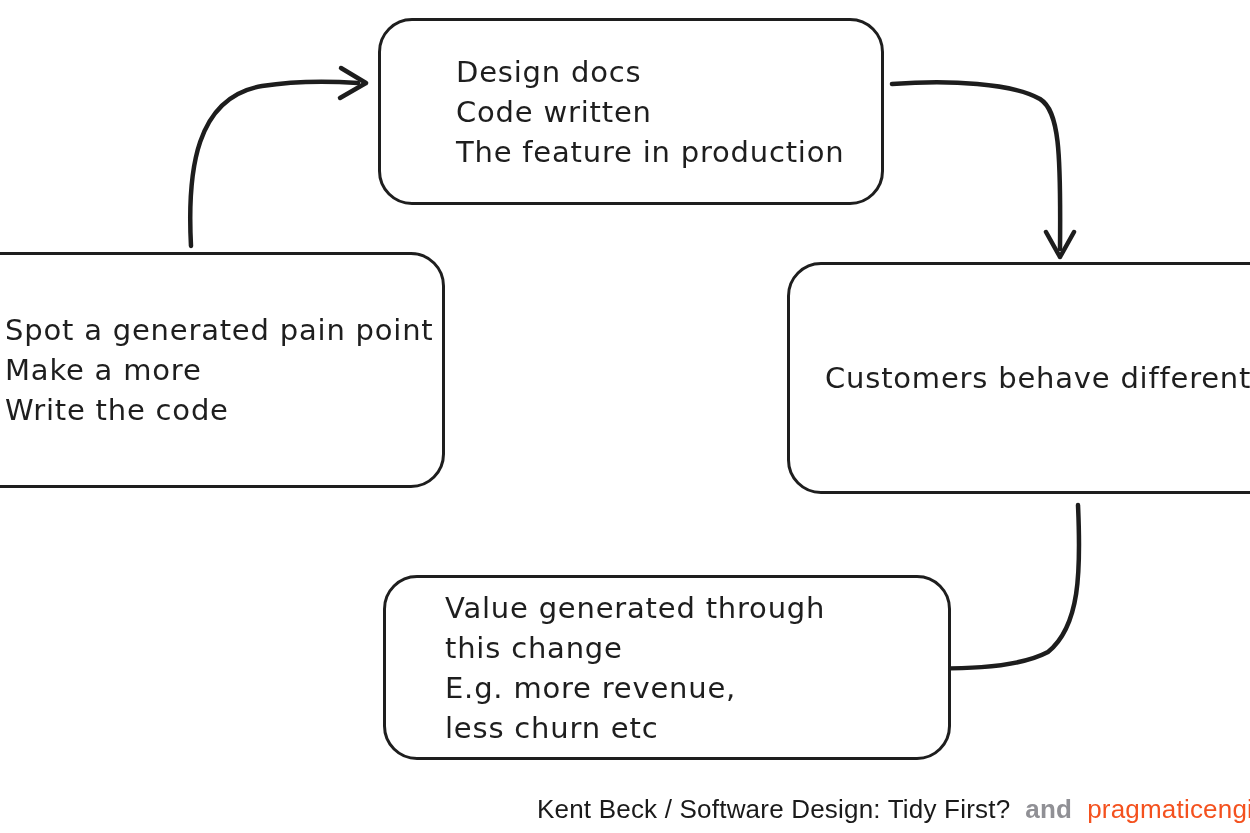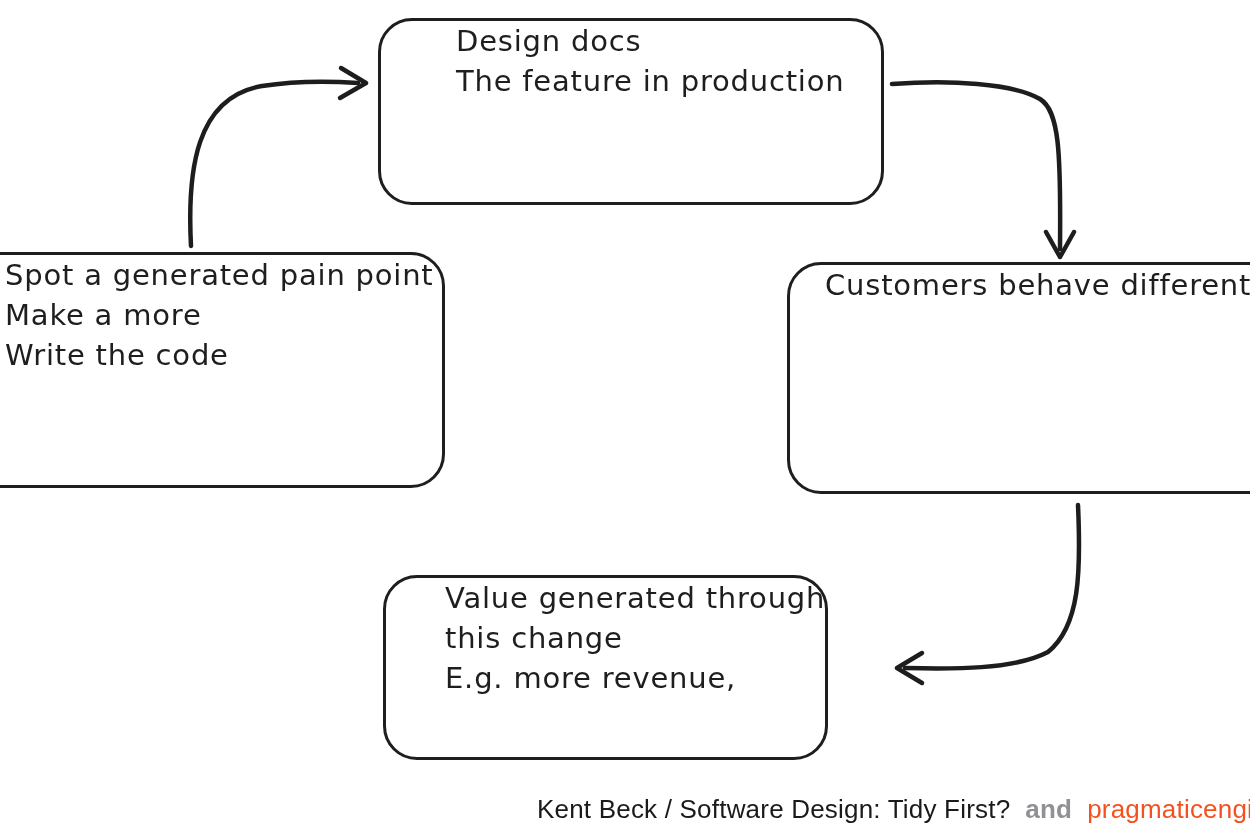--- a/index.html
+++ b/index.html
@@ -38,6 +38,7 @@
     background: #ffffff;
     display: flex;
     flex-direction: column;
+    justify-content: center;
     color: #1e1e1e;
     font-size: 29px;
     line-height: 40px;

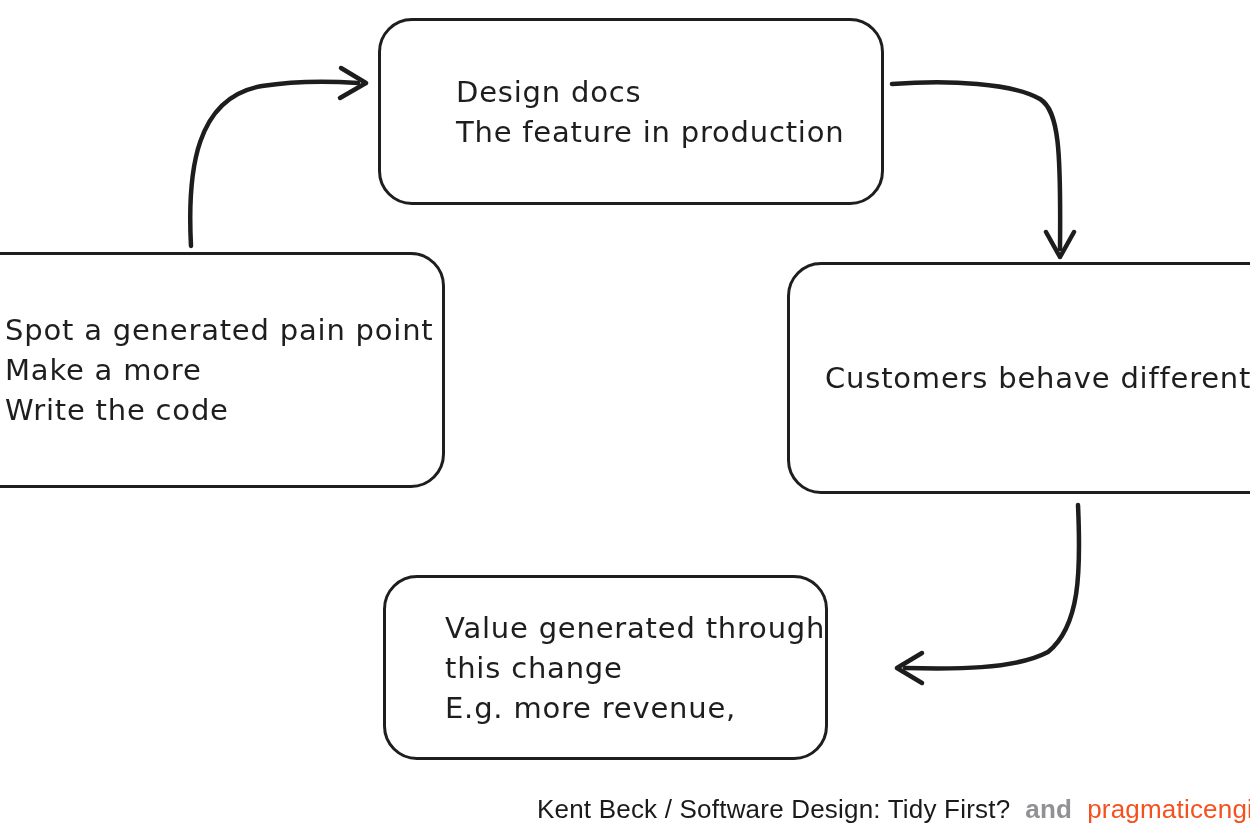--- a/index.html
+++ b/index.html
@@ -122,6 +122,7 @@
 
   <div class="node node-build">
     <span class="line">Design docs</span>
+    <span class="line">Code written</span>
     <span class="line">The feature in production</span>
   </div>
 

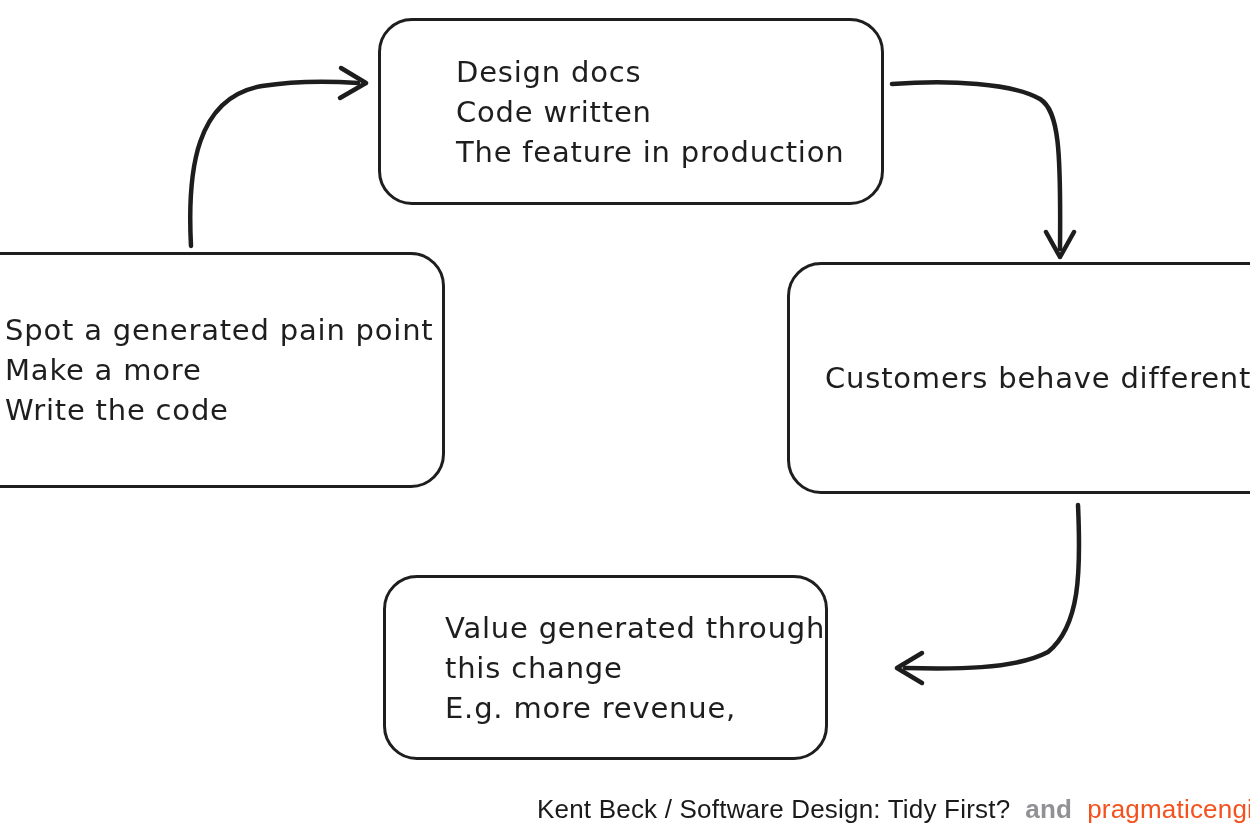--- a/index.html
+++ b/index.html
@@ -69,7 +69,7 @@
   .node-value {
     left: 383px;
     top: 575px;
-    width: 445px;
+    width: 568px;
     height: 185px;
     padding-left: 59px;
   }

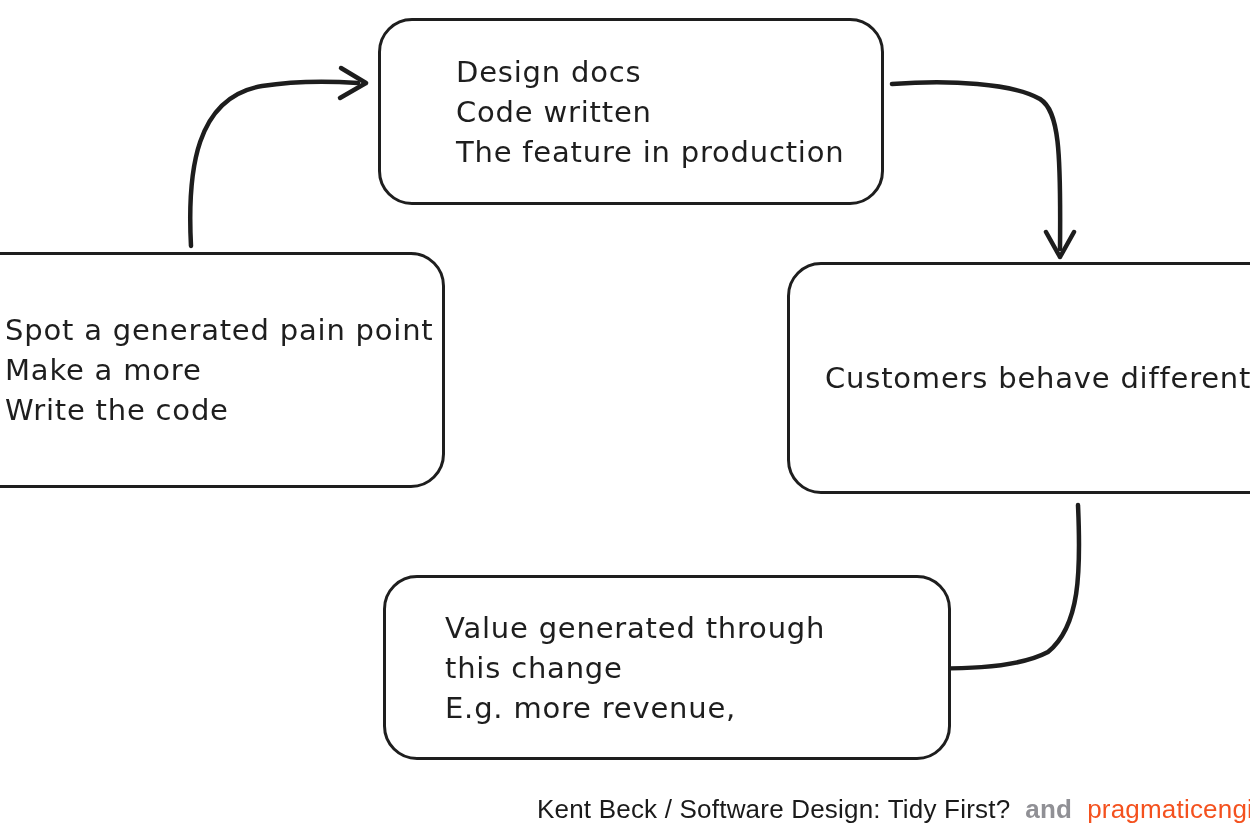--- a/index.html
+++ b/index.html
@@ -134,6 +134,7 @@
     <span class="line">Value generated through</span>
     <span class="line">this change</span>
     <span class="line">E.g. more revenue,</span>
+    <span class="line">less churn etc</span>
   </div>
 
   <div class="footer">

